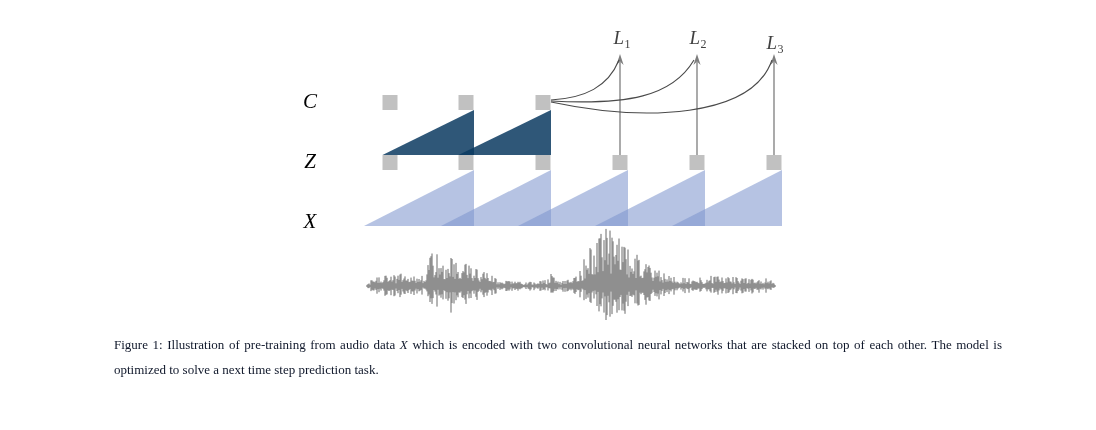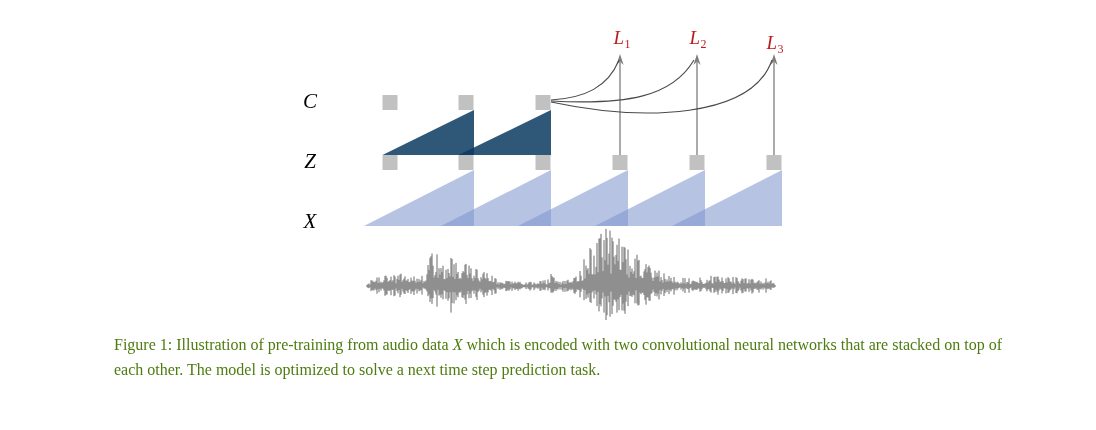--- a/index.html
+++ b/index.html
@@ -27,7 +27,7 @@
     font-family: "Liberation Serif", serif;
     font-style: italic;
     font-size: 19px;
-    color: #b91c1c;
+    color: #404040;
     line-height: 1;
     white-space: nowrap;
   }

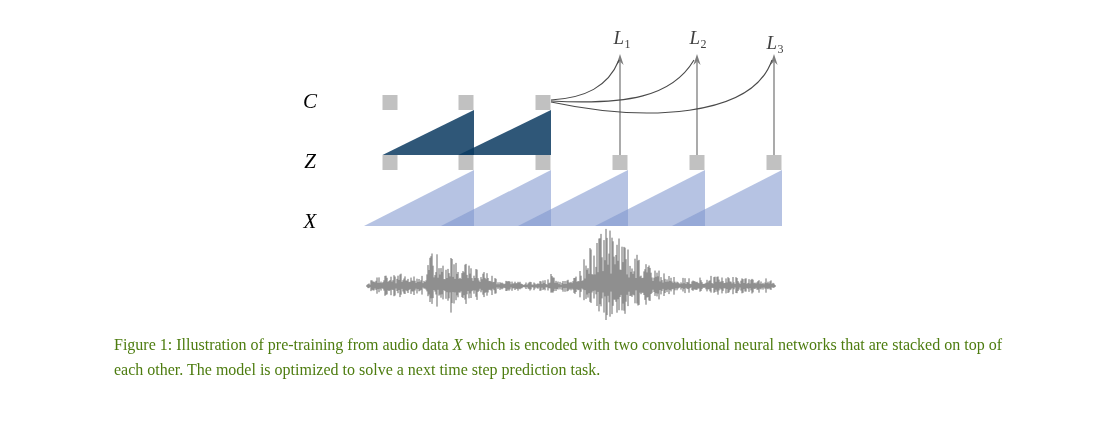--- a/index.html
+++ b/index.html
@@ -42,9 +42,9 @@
     left: 114px;
     top: 333px;
     width: 888px;
-    font-size: 16px;
+    font-size: 13px;
     line-height: 24.8px;
-    color: #4d7c0f;
+    color: #0f172a;
     text-align: justify;
   }
   #caption .math { font-style: italic; }

